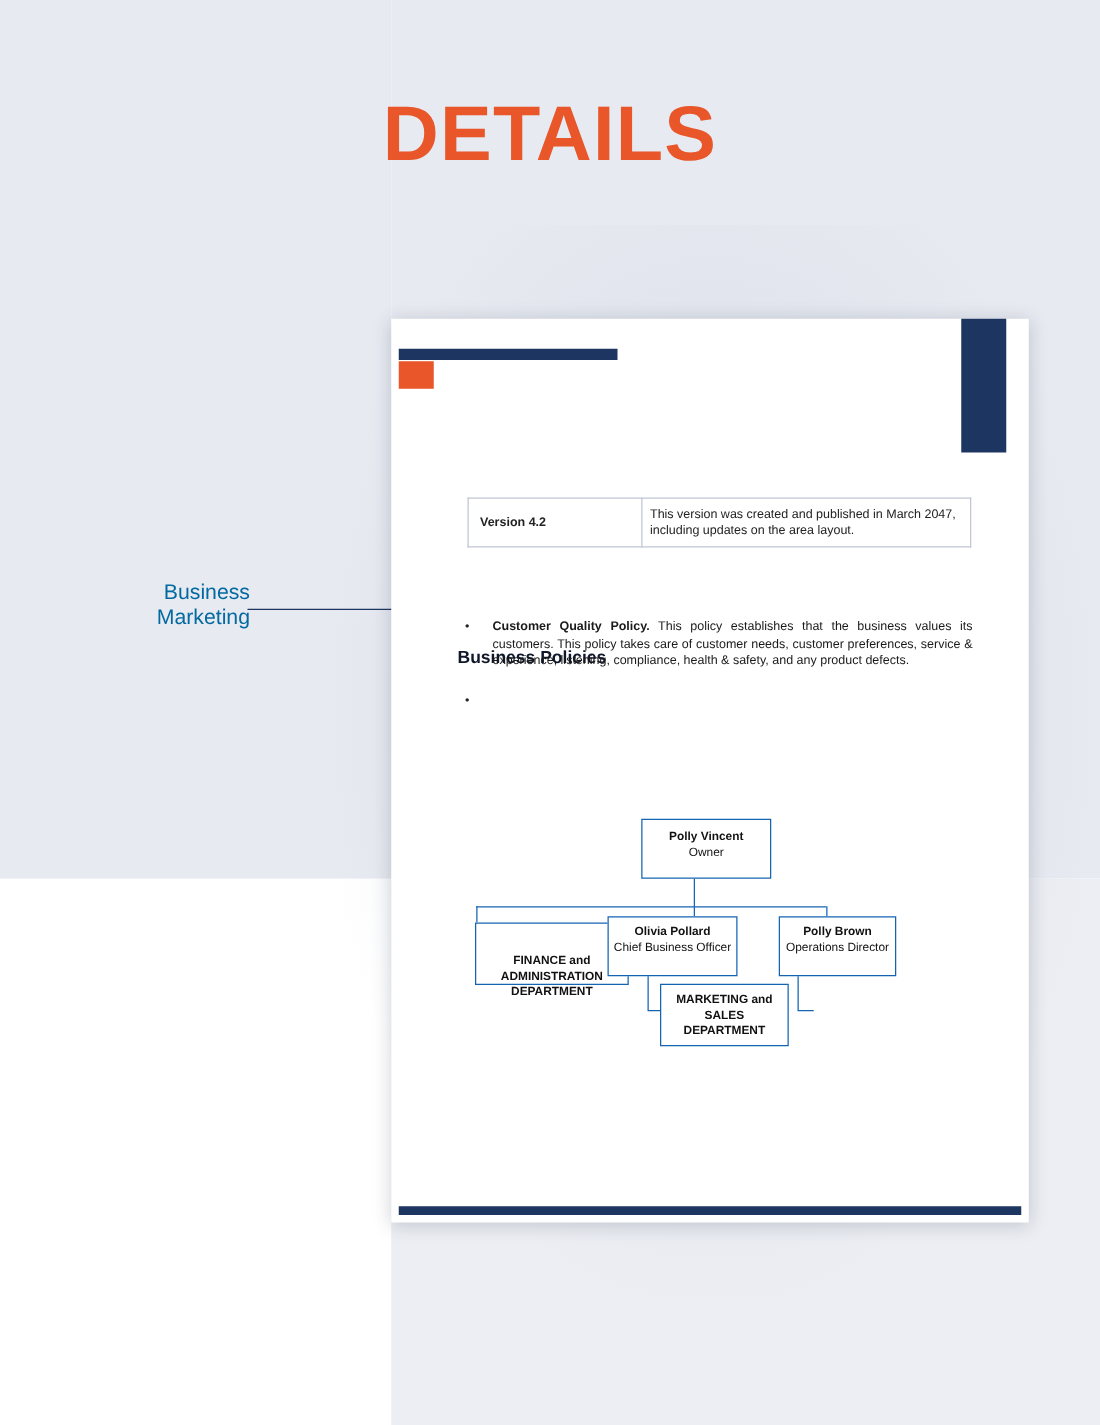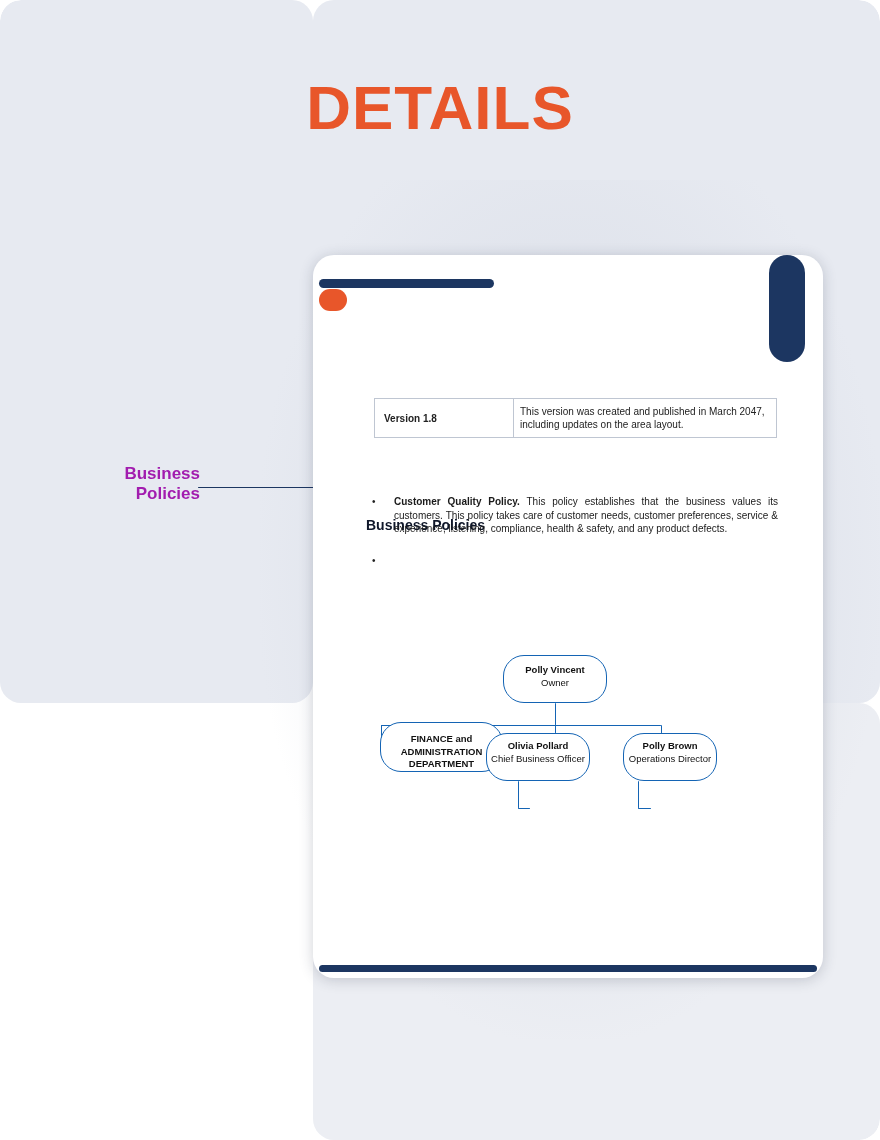--- a/index.html
+++ b/index.html
@@ -2,7 +2,7 @@
 <html><head>
 <meta charset="utf-8">
 <style>
-  * { box-sizing: border-box; border-radius: 21px; }
+  * { box-sizing: border-box; }
   html, body {
     margin: 0;
     padding: 0;

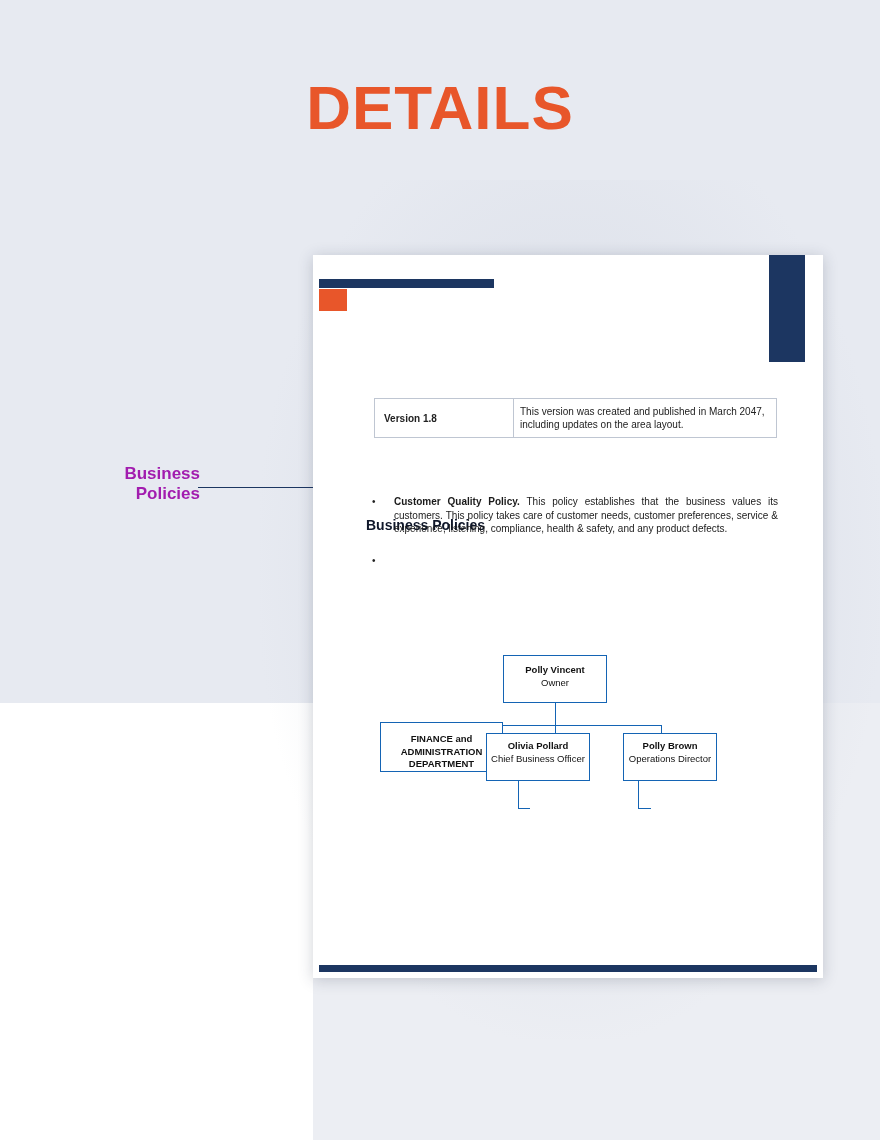--- a/index.html
+++ b/index.html
@@ -228,7 +228,7 @@
     <table class="version-table">
       <tbody>
           <tr>
-        <td class="version-cell-left">Version 1.8</td>
+        <td class="version-cell-left">Version 4.2</td>
         <td class="version-cell-right">This version was created and published in March 2047, including updates on the area layout.</td>
       </tr>
     </tbody>

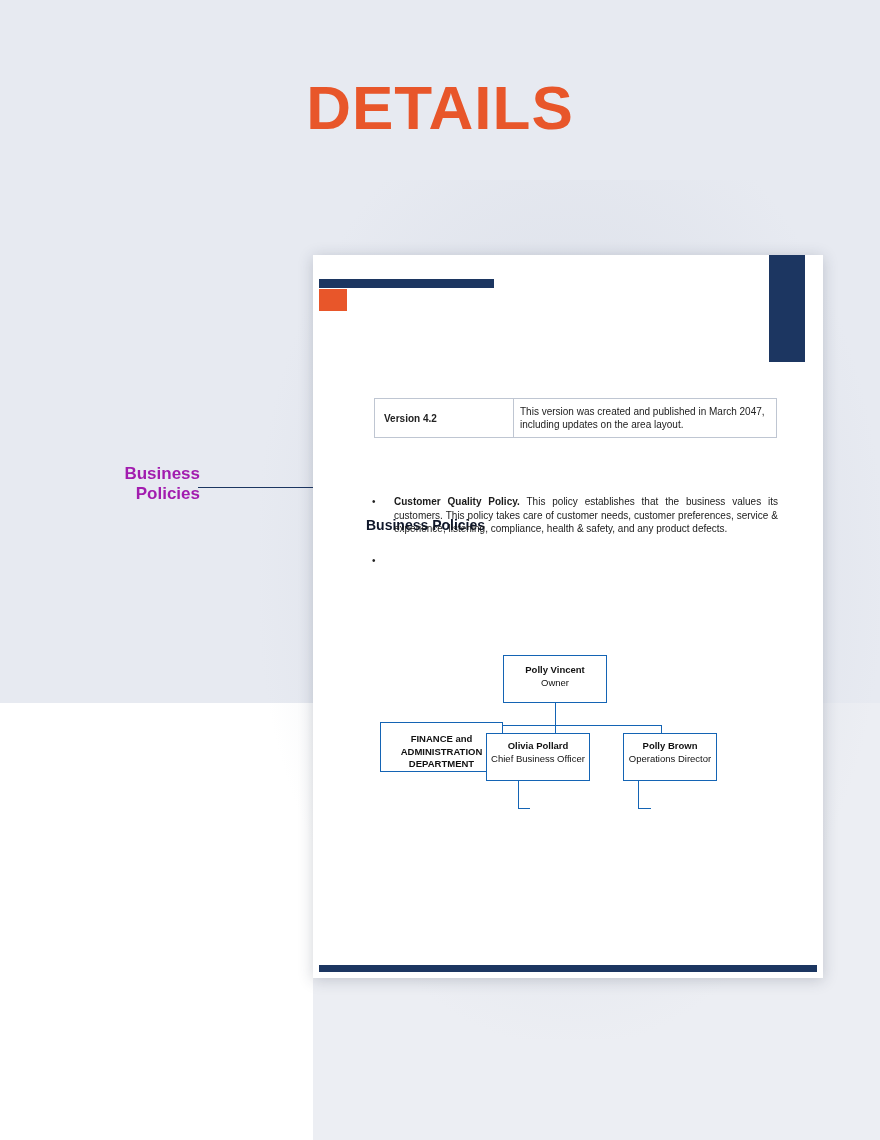--- a/index.html
+++ b/index.html
@@ -71,8 +71,8 @@
     text-align: right;
     font-size: 17px;
     line-height: 20px;
-    font-weight: bold;
-    color: #a21caf;
+    font-weight: normal;
+    color: #0369a1;
   }
   .callout-line {
     position: absolute;

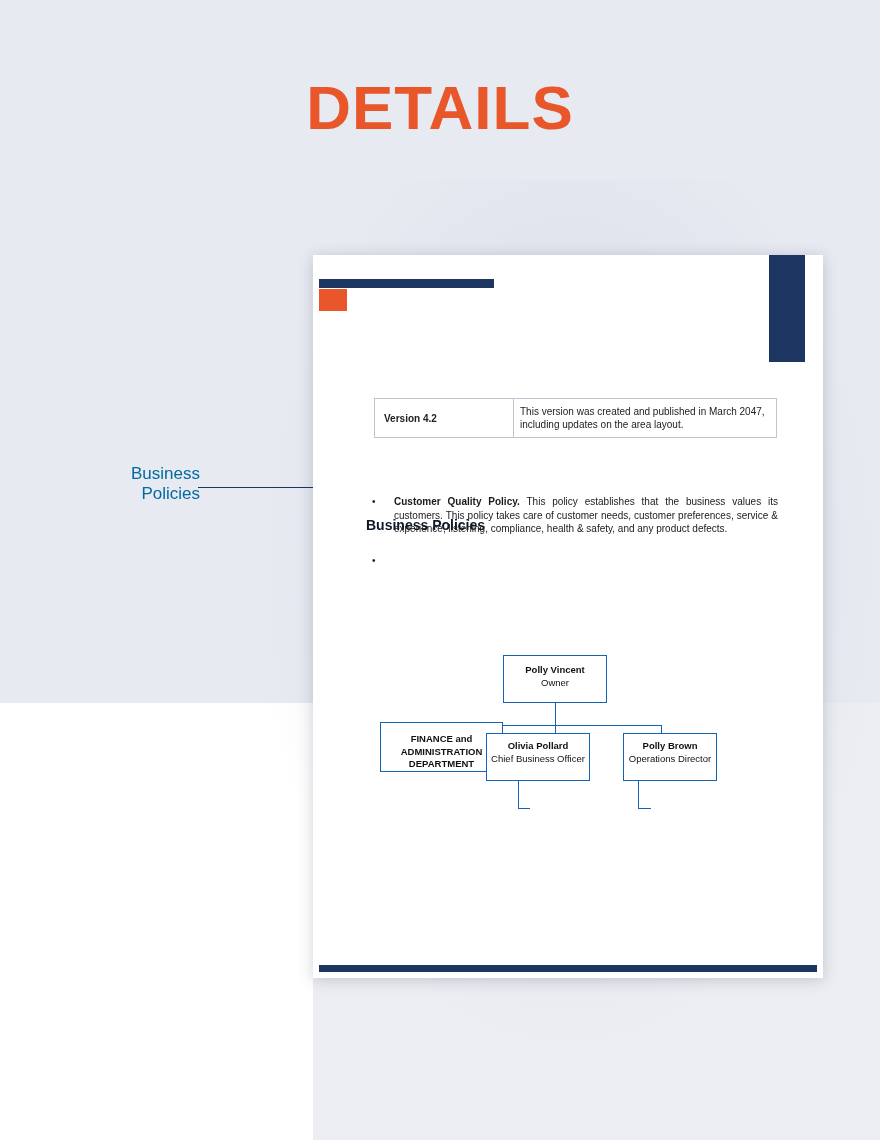--- a/index.html
+++ b/index.html
@@ -214,7 +214,7 @@
 
   <div class="callout">
     <div>Business</div>
-    <div>Policies</div>
+    <div>Marketing</div>
   </div>
   <div class="callout-line"></div>
 

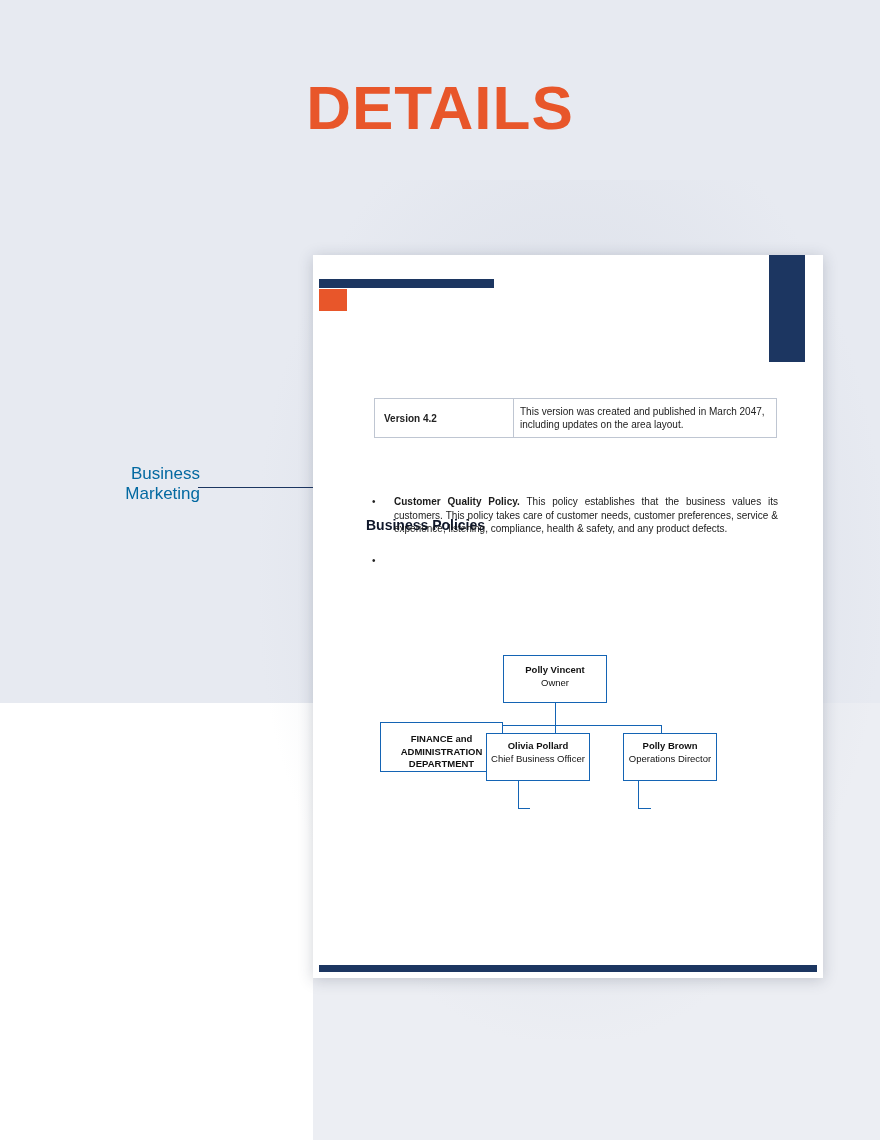--- a/index.html
+++ b/index.html
@@ -248,7 +248,7 @@
 
     <div class="org">
 
-      <div class="node" style="left:190px; top:5px; width:104px; height:48px; padding-top:8px;">
+      <div class="node" style="left:200px; top:5px; width:104px; height:48px; padding-top:8px;">
         <span class="nm">Polly Vincent</span>
         <span class="ro">Owner</span>
       </div>

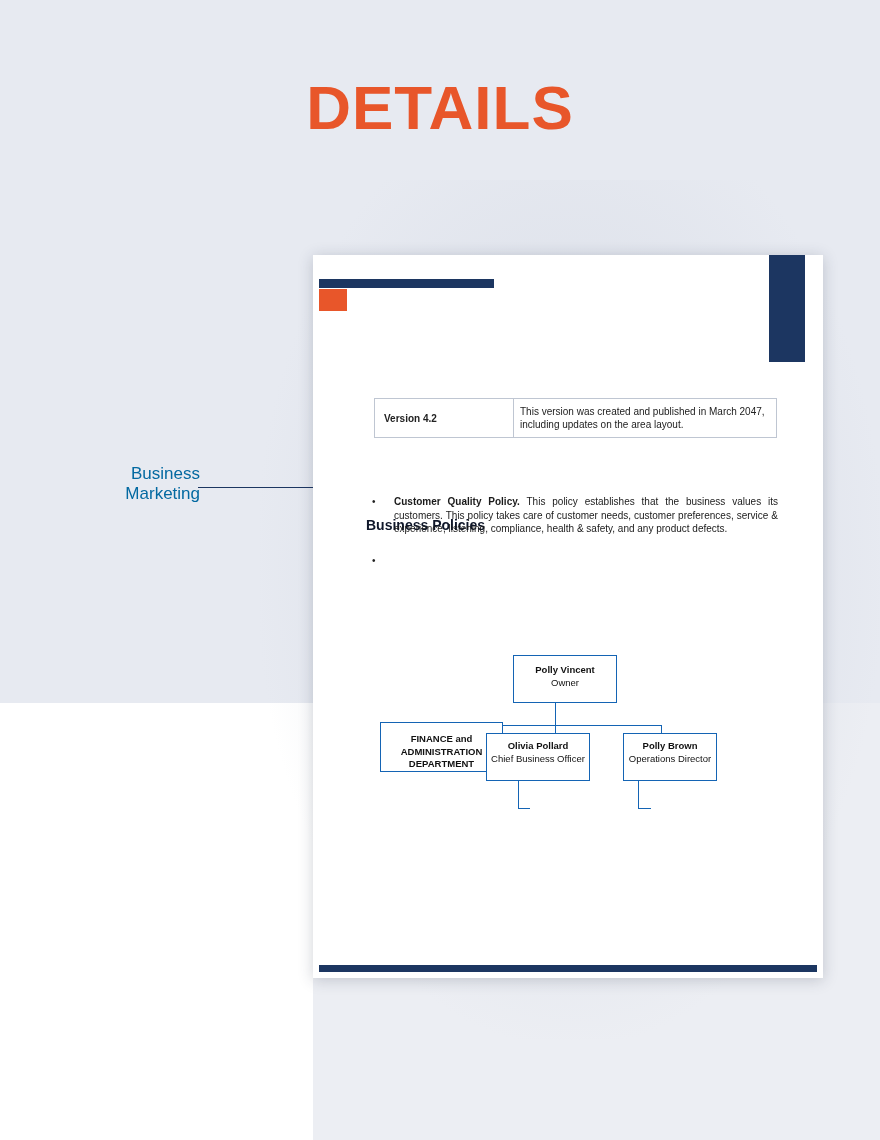--- a/index.html
+++ b/index.html
@@ -261,7 +261,7 @@
       <div class="connector v" style="left:242px; top:75px; height:8px;"></div>
       <div class="connector v" style="left:348px; top:75px; height:8px;"></div>
 
-      <div class="node dept" style="left:67px; top:72px; width:123px; height:50px; padding-top:10px;">
+      <div class="node dept" style="left:67px; top:88px; width:123px; height:50px; padding-top:24px;">
         <span class="nm">FINANCE and ADMINISTRATION DEPARTMENT</span>
       </div>
 

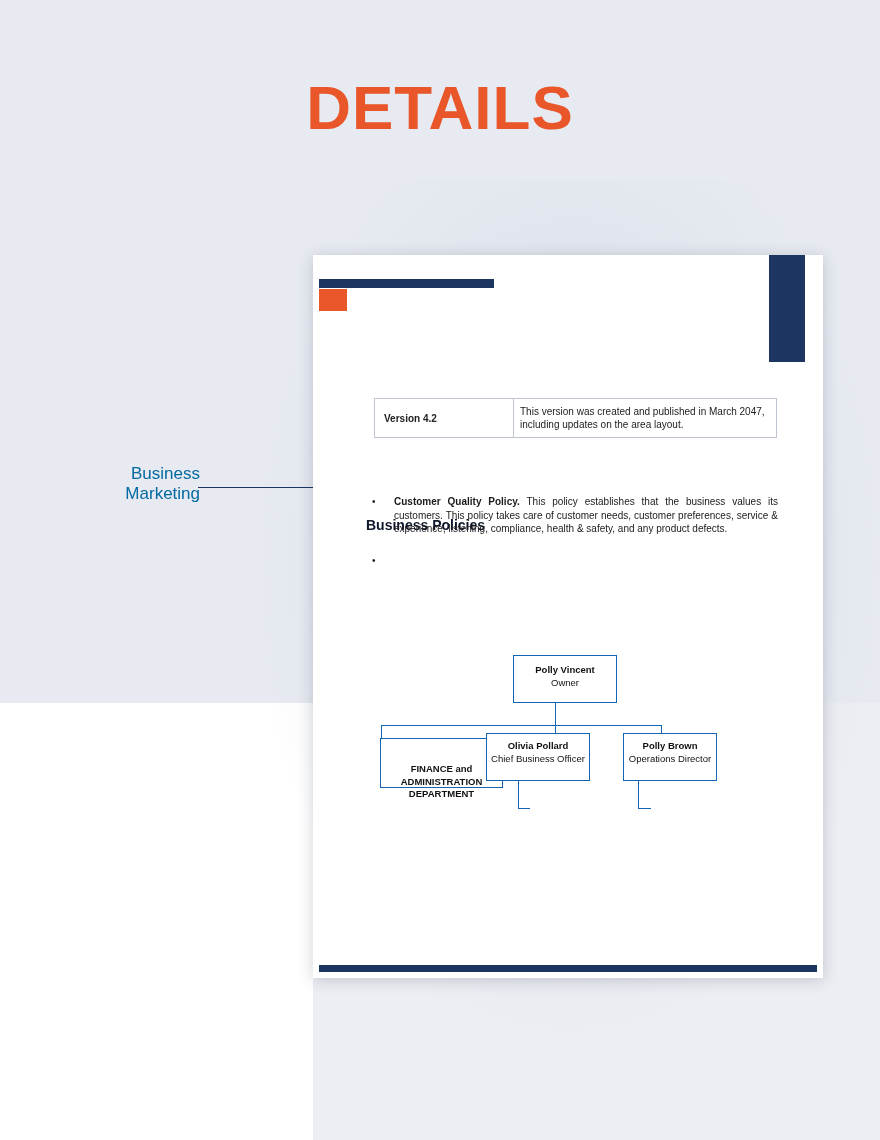--- a/index.html
+++ b/index.html
@@ -280,6 +280,9 @@
       <div class="connector v" style="left:325px; top:131px; height:27px;"></div>
       <div class="connector h" style="left:325px; top:158px; width:13px;"></div>
 
+      <div class="node dept" style="left:215px; top:137px; width:103px; height:50px; padding-top:6px;">
+        <span class="nm">MARKETING and SALES DEPARTMENT</span>
+      </div>
 
 
     </div>

